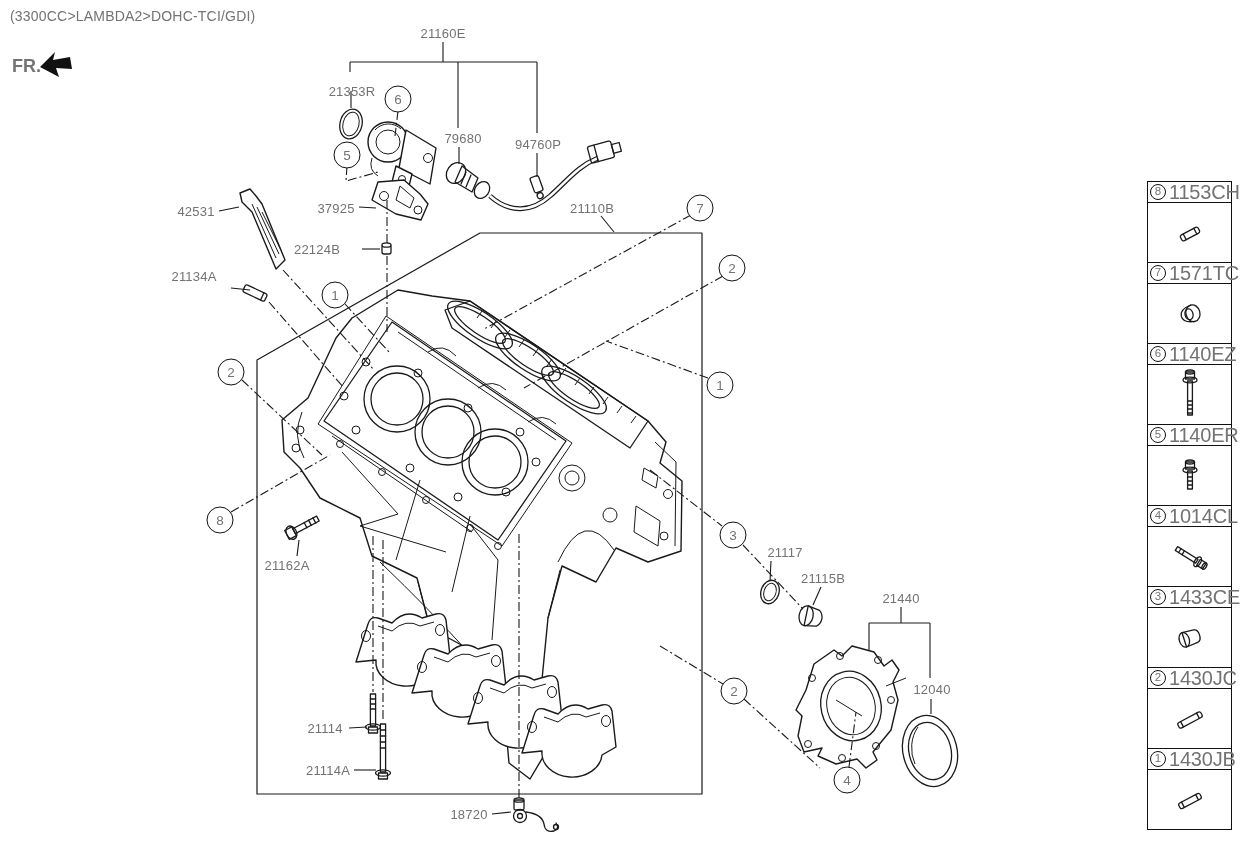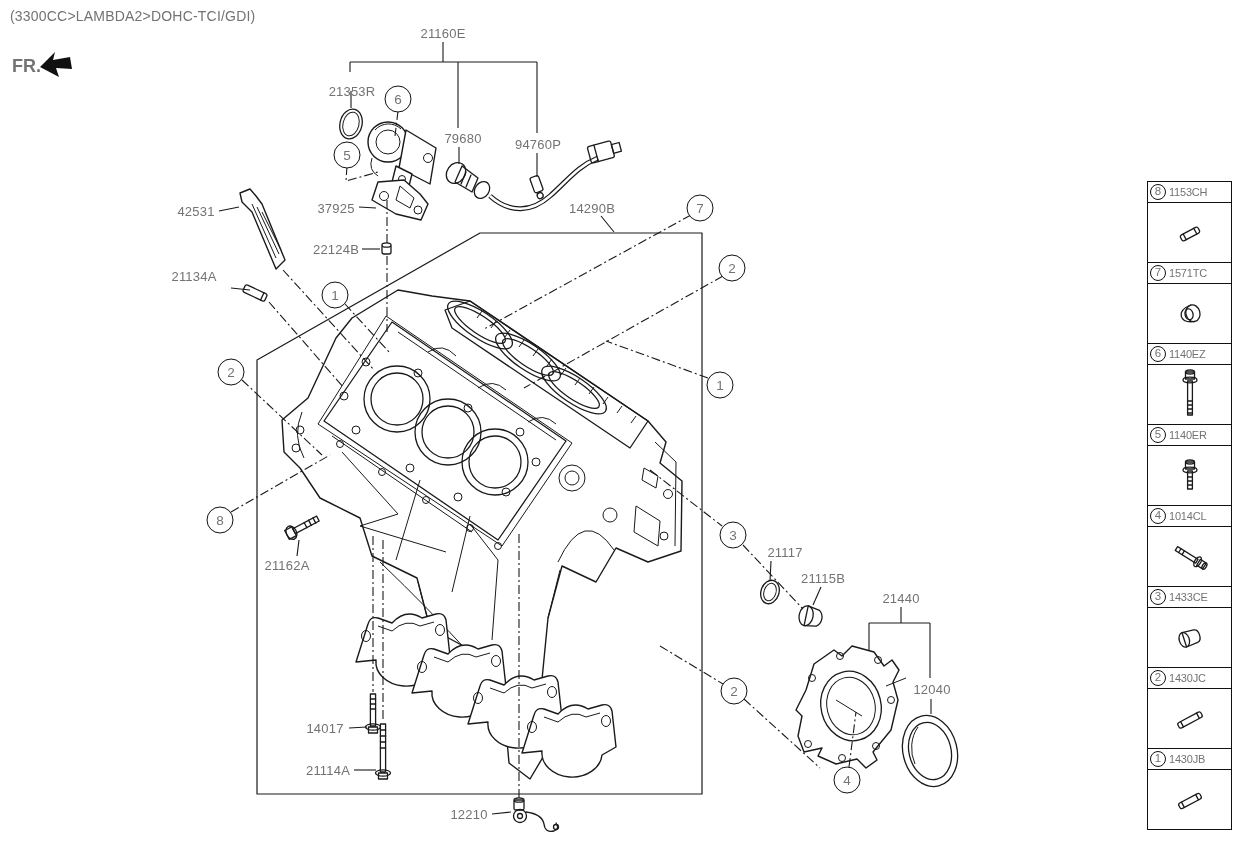--- a/index.html
+++ b/index.html
@@ -19,7 +19,7 @@
   .lg-circle{flex:0 0 auto;box-sizing:border-box;width:16px;height:16px;border:1.1px solid #111;
              border-radius:50%;display:flex;align-items:center;justify-content:center;
              font-size:11.5px;line-height:1;}
-  .lg-code{font-size:11px;letter-spacing:-0.2px;}
+  .lg-code{font-size:20px;letter-spacing:-0.2px;}
   .lg-icon{box-sizing:border-box;height:61px;border:1.1px solid #111;margin-top:-1px;
            display:flex;align-items:center;justify-content:center;background:#fff;}
   svg .s{stroke:#1a1a1a;fill:none;stroke-width:1.3;stroke-linejoin:round;stroke-linecap:round;}

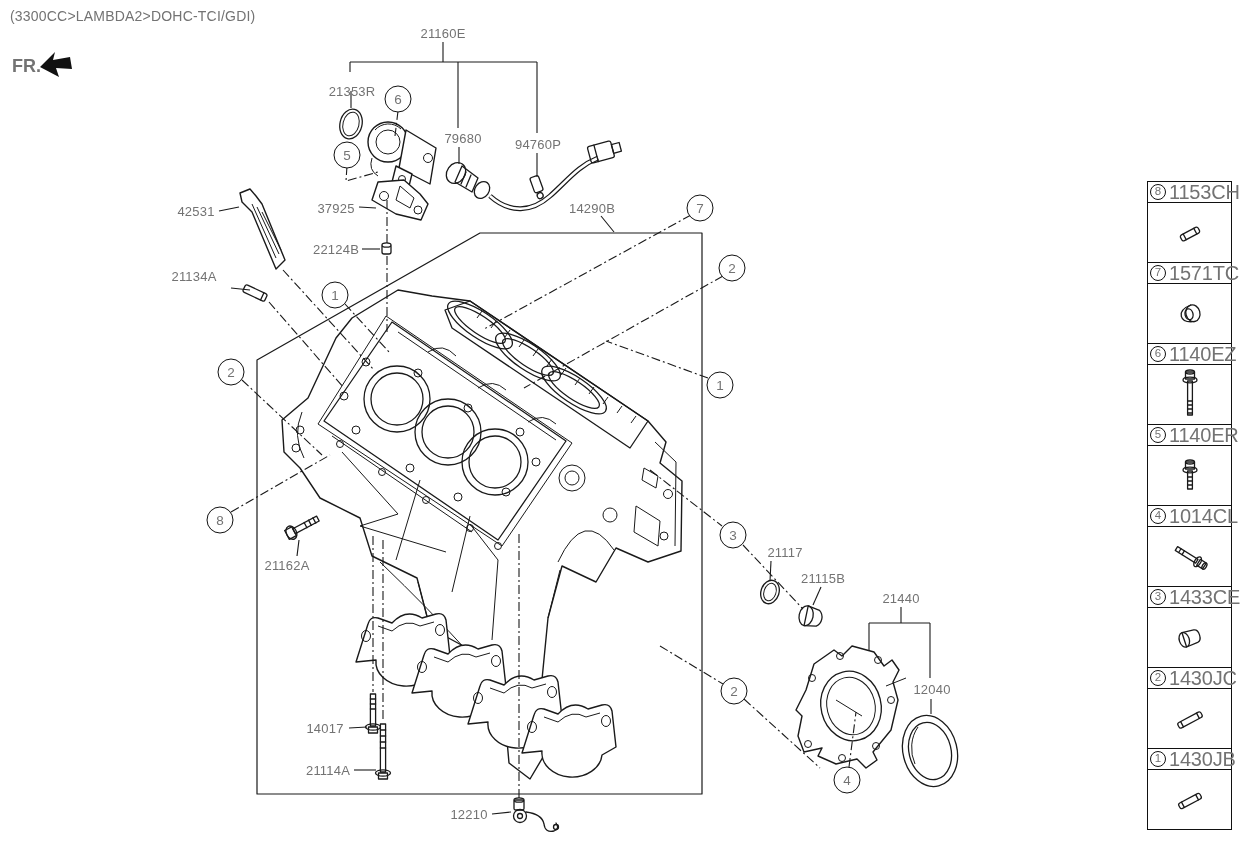--- a/index.html
+++ b/index.html
@@ -304,7 +304,7 @@
   <div class="plabel" style="left:538px;top:144px">94760P</div>
   <div class="plabel" style="left:196px;top:211px">42531</div>
   <div class="plabel" style="left:336px;top:208px">37925</div>
-  <div class="plabel" style="left:592px;top:208px">14290B</div>
+  <div class="plabel" style="left:592px;top:208px">21110B</div>
   <div class="plabel" style="left:336px;top:249px">22124B</div>
   <div class="plabel" style="left:194px;top:276px">21134A</div>
   <div class="plabel" style="left:287px;top:565px">21162A</div>

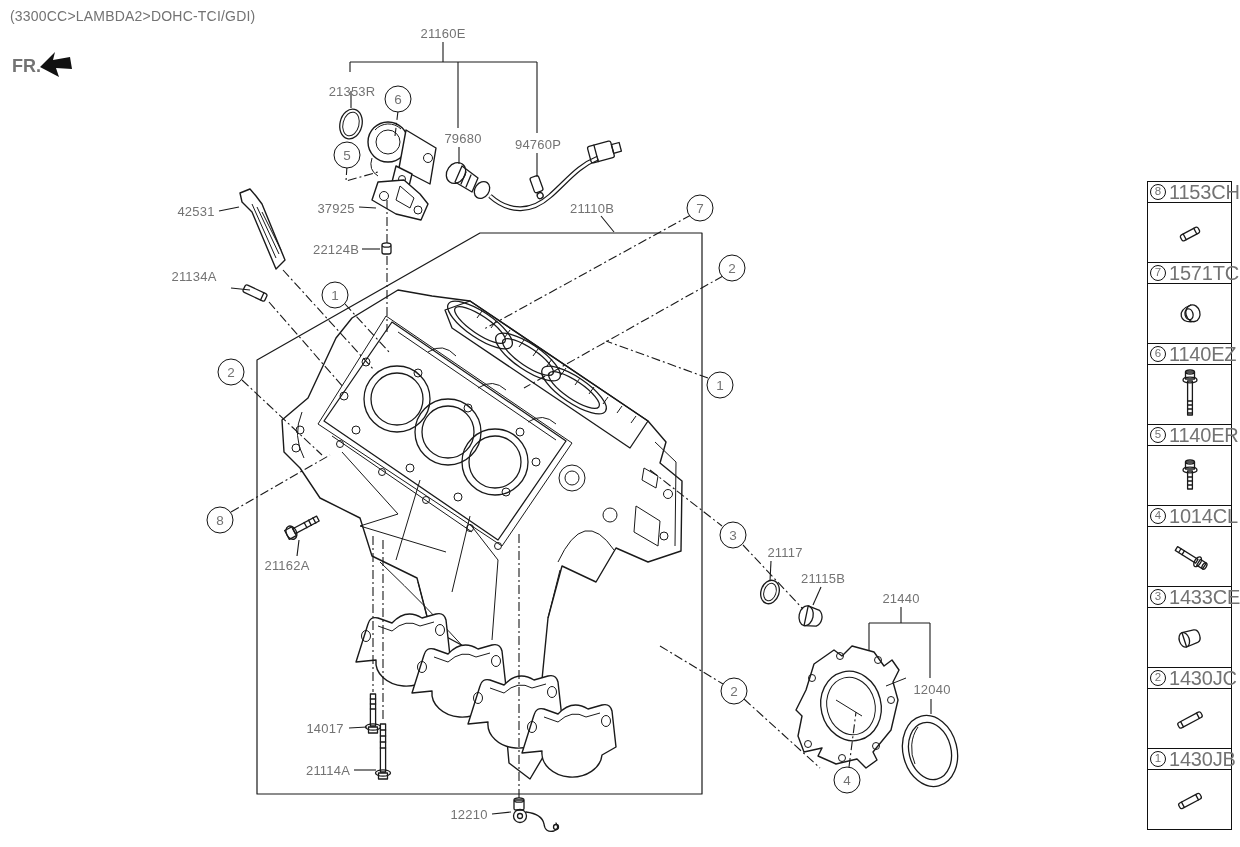--- a/index.html
+++ b/index.html
@@ -305,7 +305,7 @@
   <div class="plabel" style="left:196px;top:211px">42531</div>
   <div class="plabel" style="left:336px;top:208px">37925</div>
   <div class="plabel" style="left:592px;top:208px">21110B</div>
-  <div class="plabel" style="left:336px;top:249px">22124B</div>
+  <div class="plabel" style="left:317px;top:249px">22124B</div>
   <div class="plabel" style="left:194px;top:276px">21134A</div>
   <div class="plabel" style="left:287px;top:565px">21162A</div>
   <div class="plabel" style="left:325px;top:728px">14017</div>

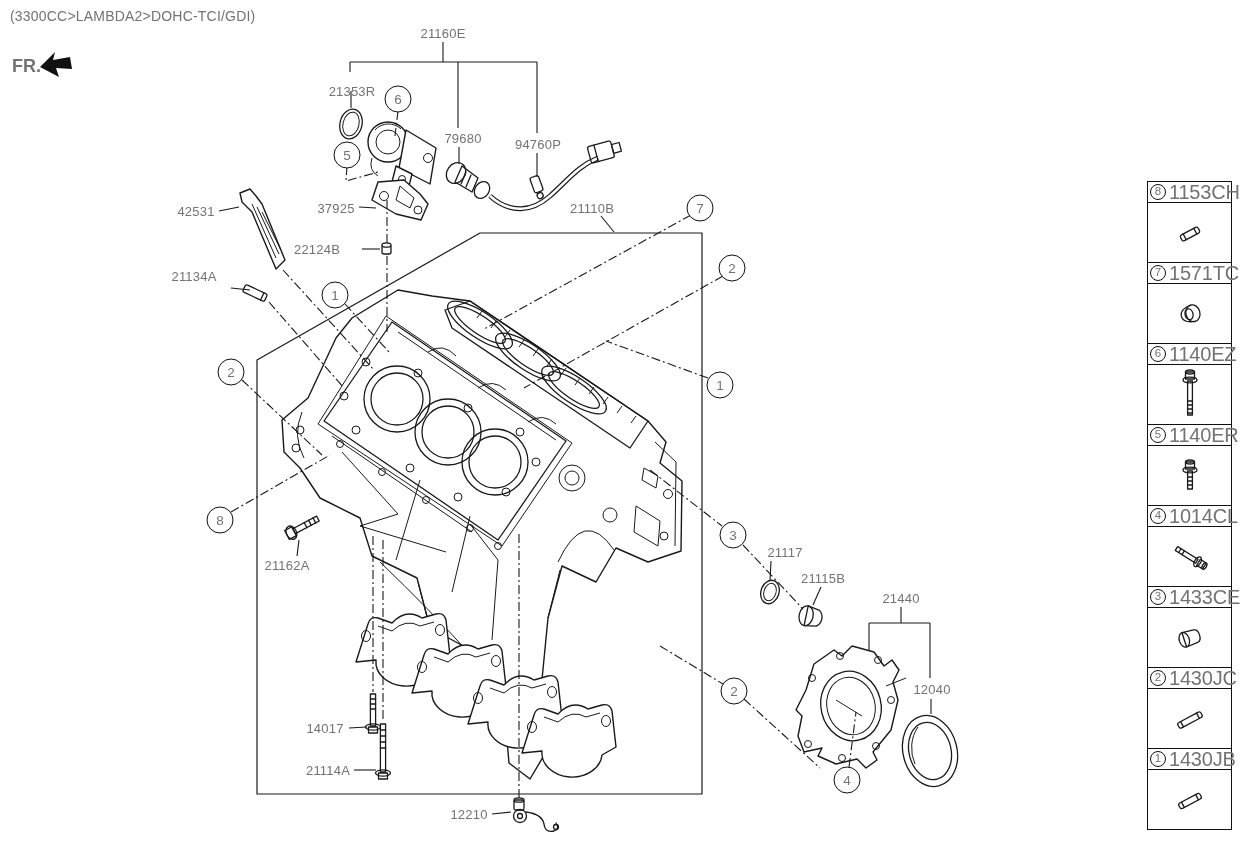--- a/index.html
+++ b/index.html
@@ -308,7 +308,7 @@
   <div class="plabel" style="left:317px;top:249px">22124B</div>
   <div class="plabel" style="left:194px;top:276px">21134A</div>
   <div class="plabel" style="left:287px;top:565px">21162A</div>
-  <div class="plabel" style="left:325px;top:728px">14017</div>
+  <div class="plabel" style="left:325px;top:728px">21114</div>
   <div class="plabel" style="left:328px;top:770px">21114A</div>
   <div class="plabel" style="left:469px;top:814px">12210</div>
   <div class="plabel" style="left:785px;top:552px">21117</div>

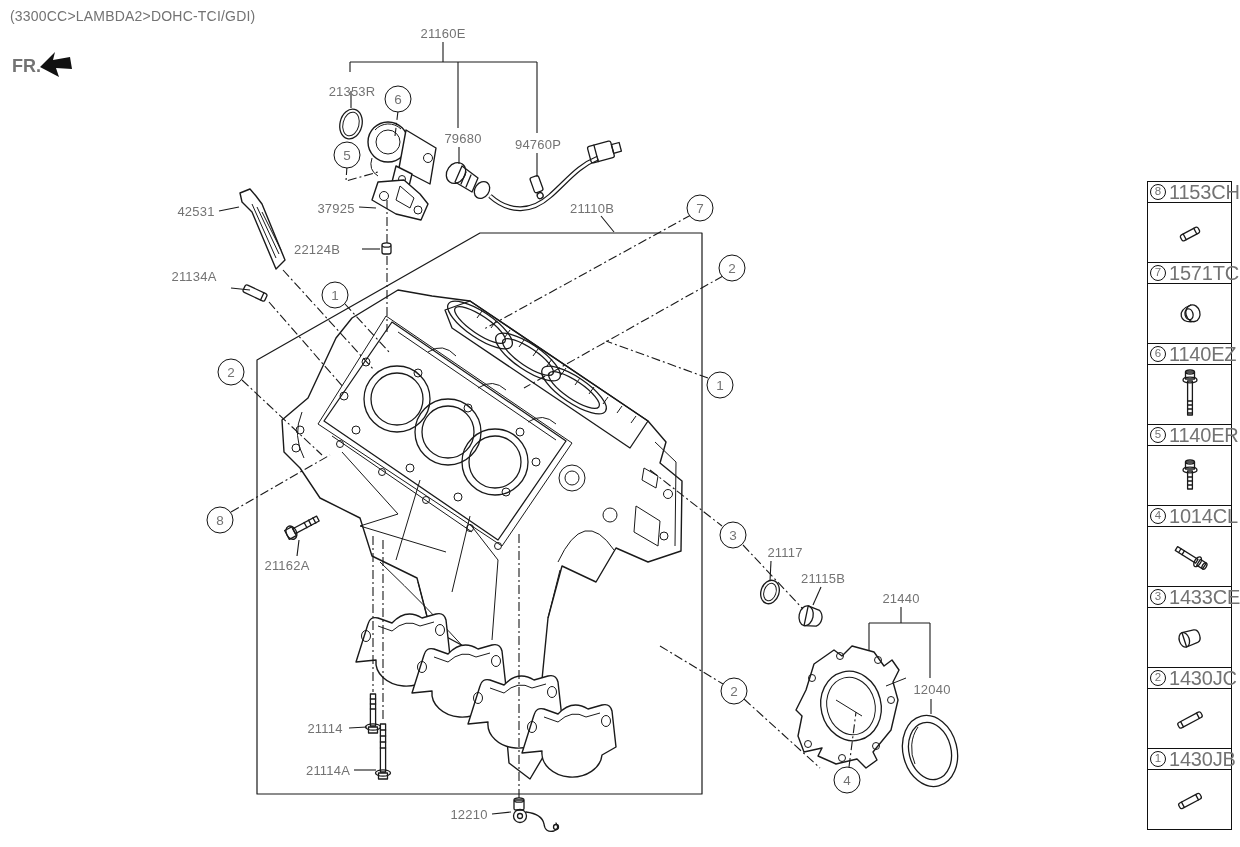--- a/index.html
+++ b/index.html
@@ -310,7 +310,7 @@
   <div class="plabel" style="left:287px;top:565px">21162A</div>
   <div class="plabel" style="left:325px;top:728px">21114</div>
   <div class="plabel" style="left:328px;top:770px">21114A</div>
-  <div class="plabel" style="left:469px;top:814px">12210</div>
+  <div class="plabel" style="left:469px;top:814px">18720</div>
   <div class="plabel" style="left:785px;top:552px">21117</div>
   <div class="plabel" style="left:823px;top:578px">21115B</div>
   <div class="plabel" style="left:901px;top:598px">21440</div>

